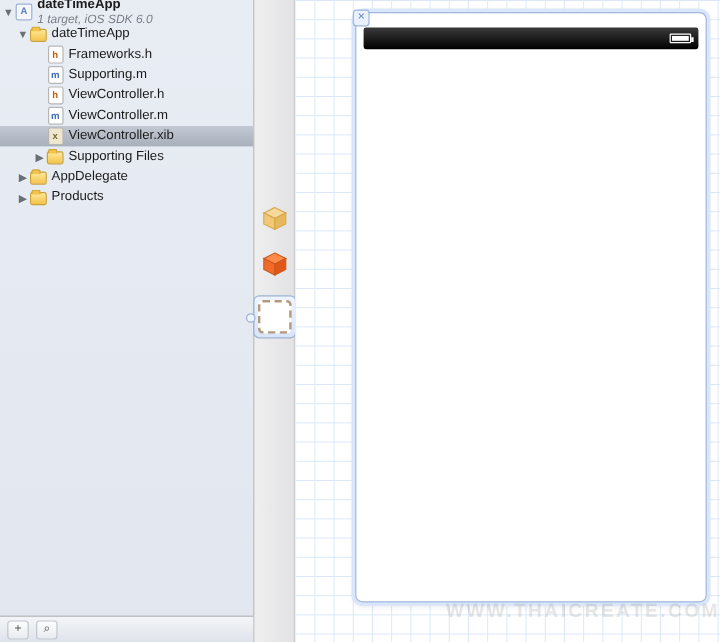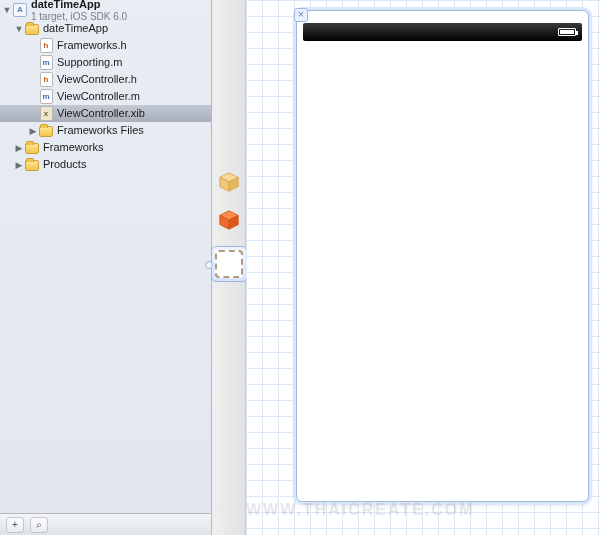--- a/index.html
+++ b/index.html
@@ -37,7 +37,7 @@
   }
   .nav-row .lbl { line-height: 1; }
   .nav-row.header .lbl { font-weight: 700; }
-  .nav-row .sub { font-size: 10px; color:#7a7e85; }
+  .nav-row .sub { font-size: 10px; color:#7a7e85;font-style:italic; }
 
   .indent-1 { padding-left: 14px; }
   .indent-2 { padding-left: 28px; }

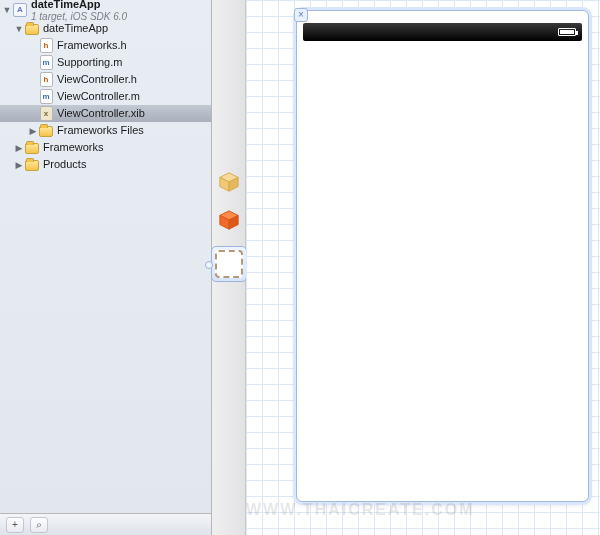--- a/index.html
+++ b/index.html
@@ -190,7 +190,7 @@
       <span class="ic">
           <span class="i-folder"></span>
         </span>
-      <span class="lbl">Frameworks Files</span>
+      <span class="lbl">Supporting Files</span>
     </div>
 
     <div class="nav-row indent-1">

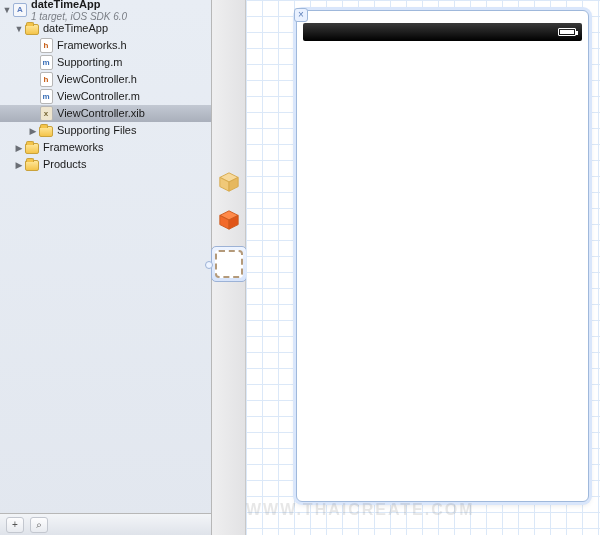--- a/index.html
+++ b/index.html
@@ -198,7 +198,7 @@
       <span class="ic">
           <span class="i-folder"></span>
         </span>
-      <span class="lbl">Frameworks</span>
+      <span class="lbl">AppDelegate</span>
     </div>
     <div class="nav-row indent-1">
       <span class="tw">▶</span>

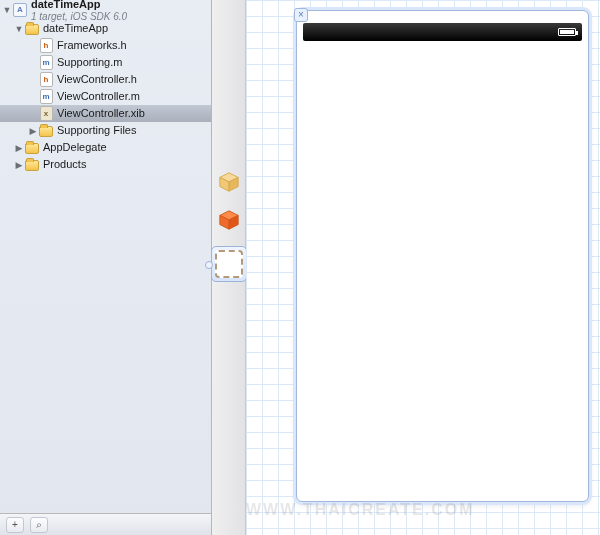--- a/index.html
+++ b/index.html
@@ -118,7 +118,7 @@
   .battery .fill{position:absolute;inset:1px;background:#fff;}
 
   .watermark{
-    position:absolute;left:0;right:0;bottom:16px;text-align:left;
+    position:absolute;left:0;right:0;bottom:16px;text-align:right;
     font-size:16px;letter-spacing:2px;color:rgba(120,120,120,.18);
     font-weight:600;pointer-events:none;
   }

